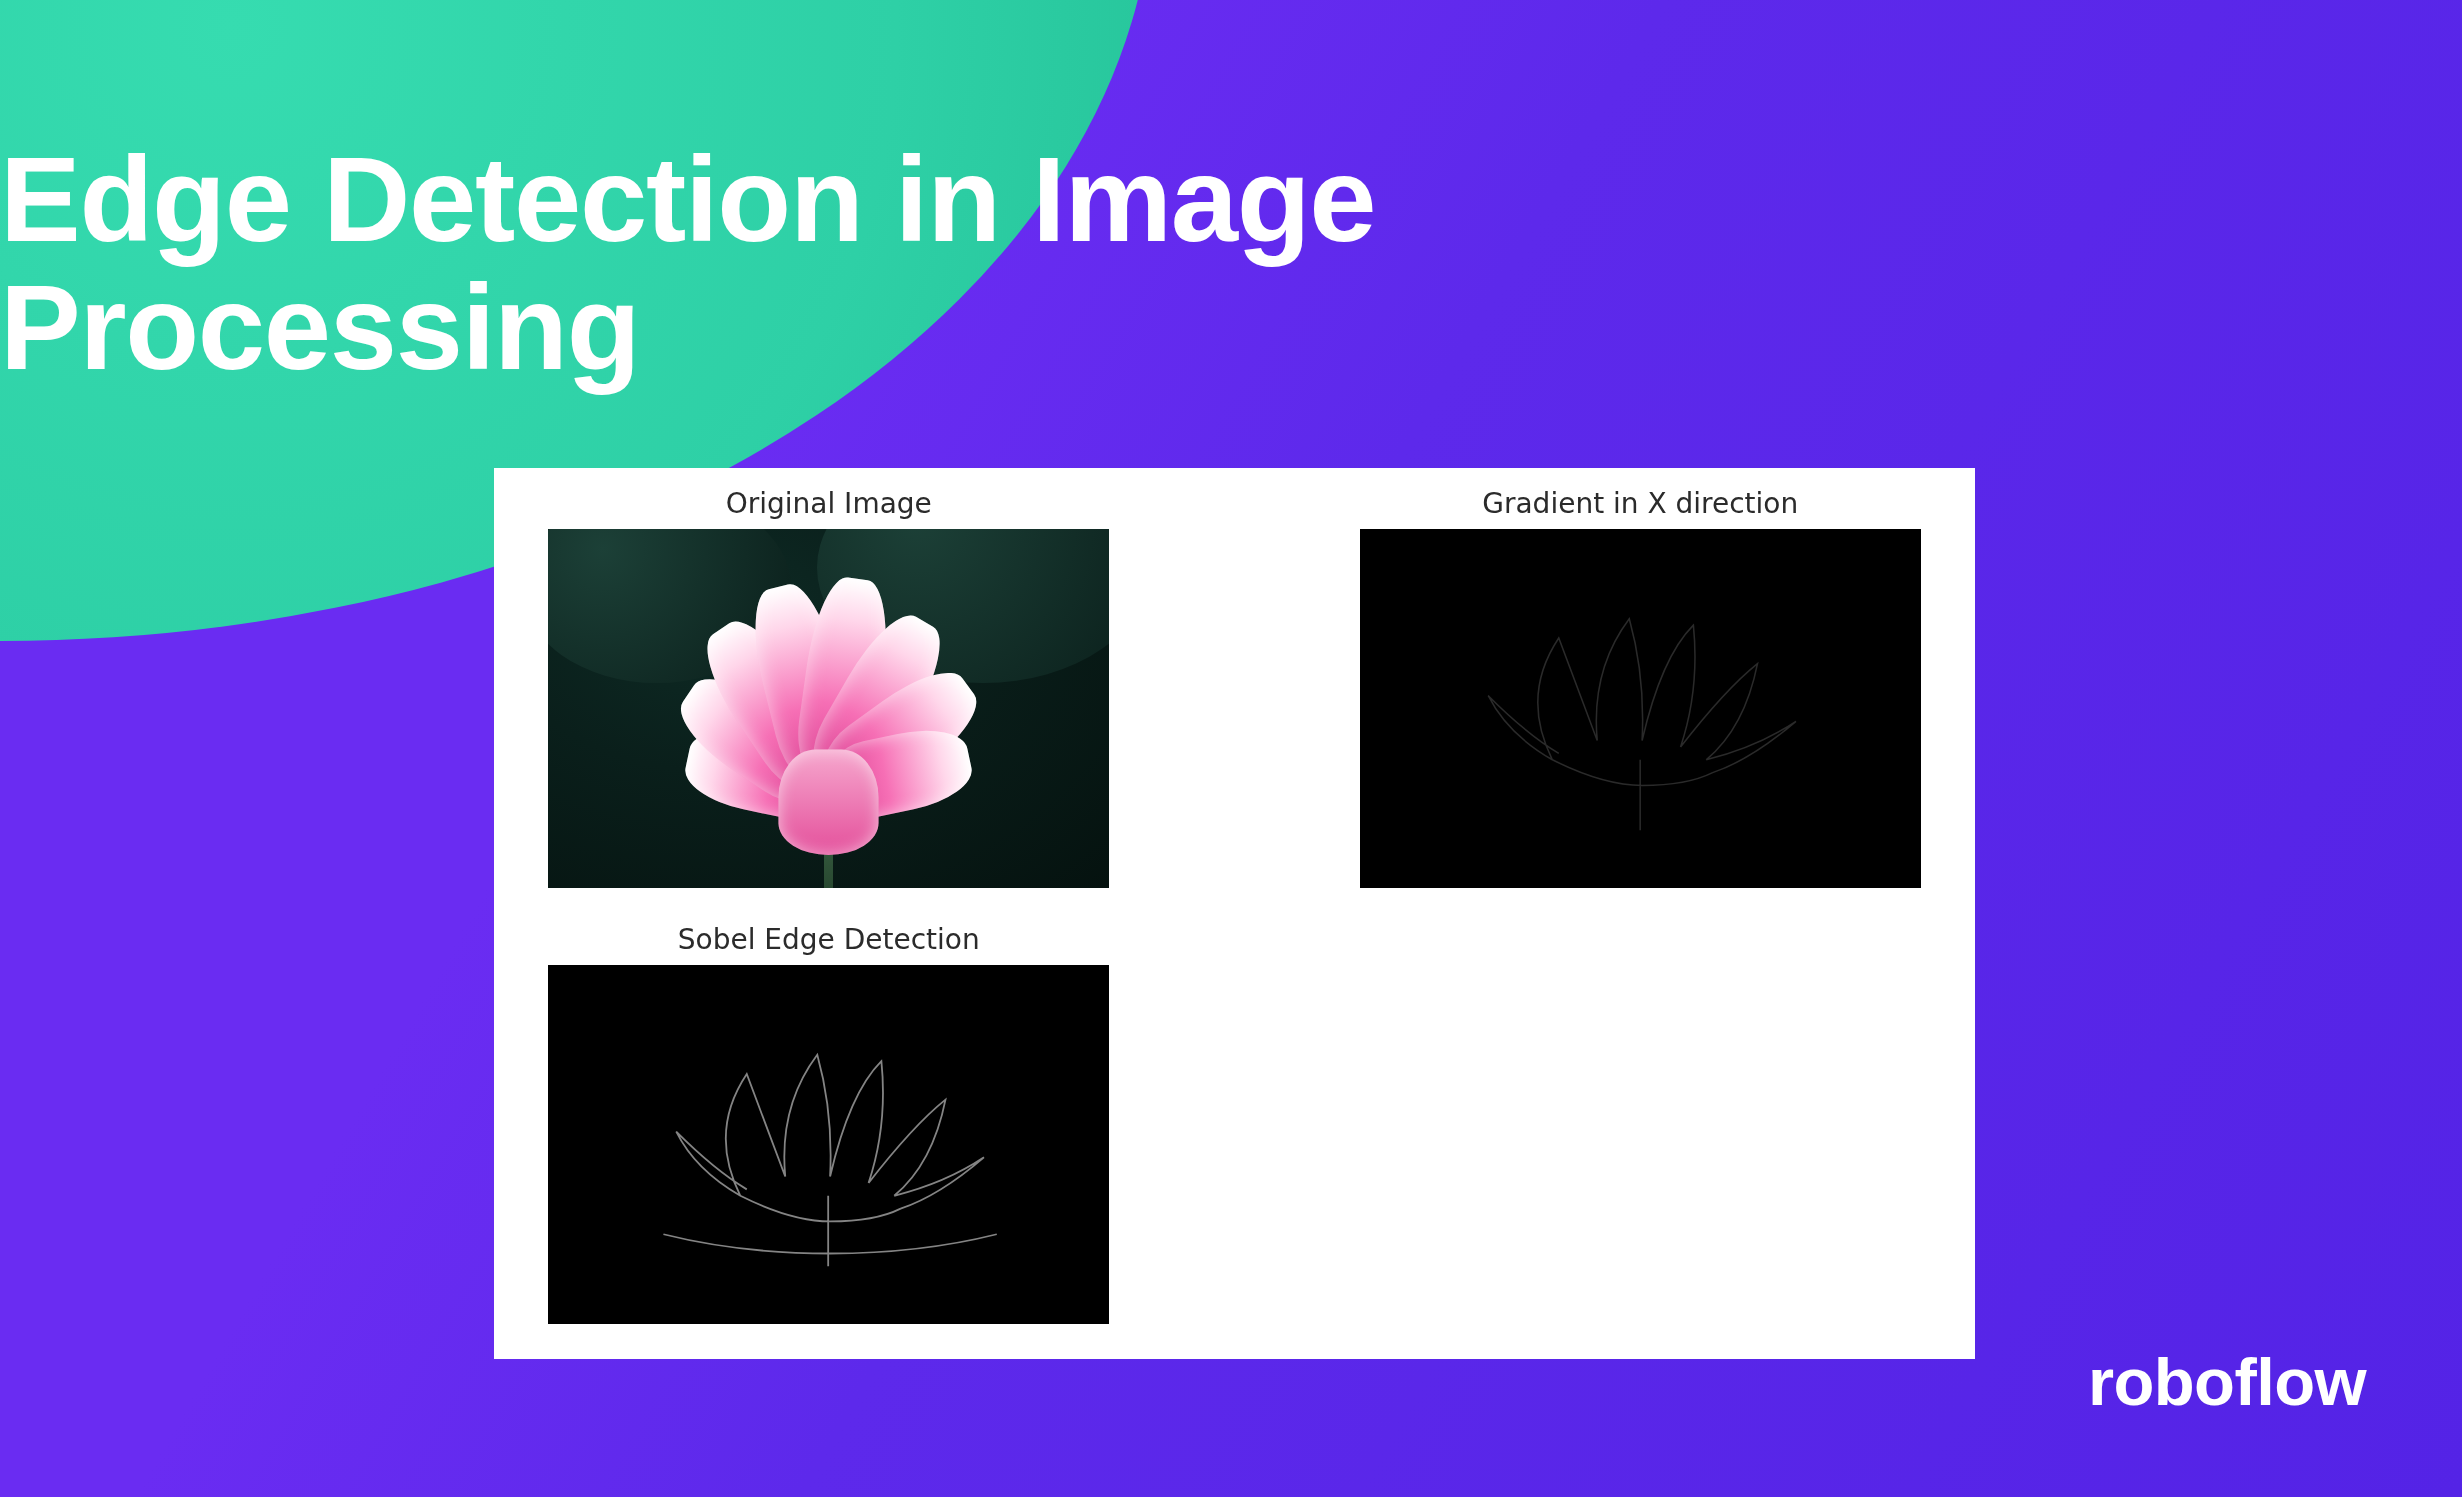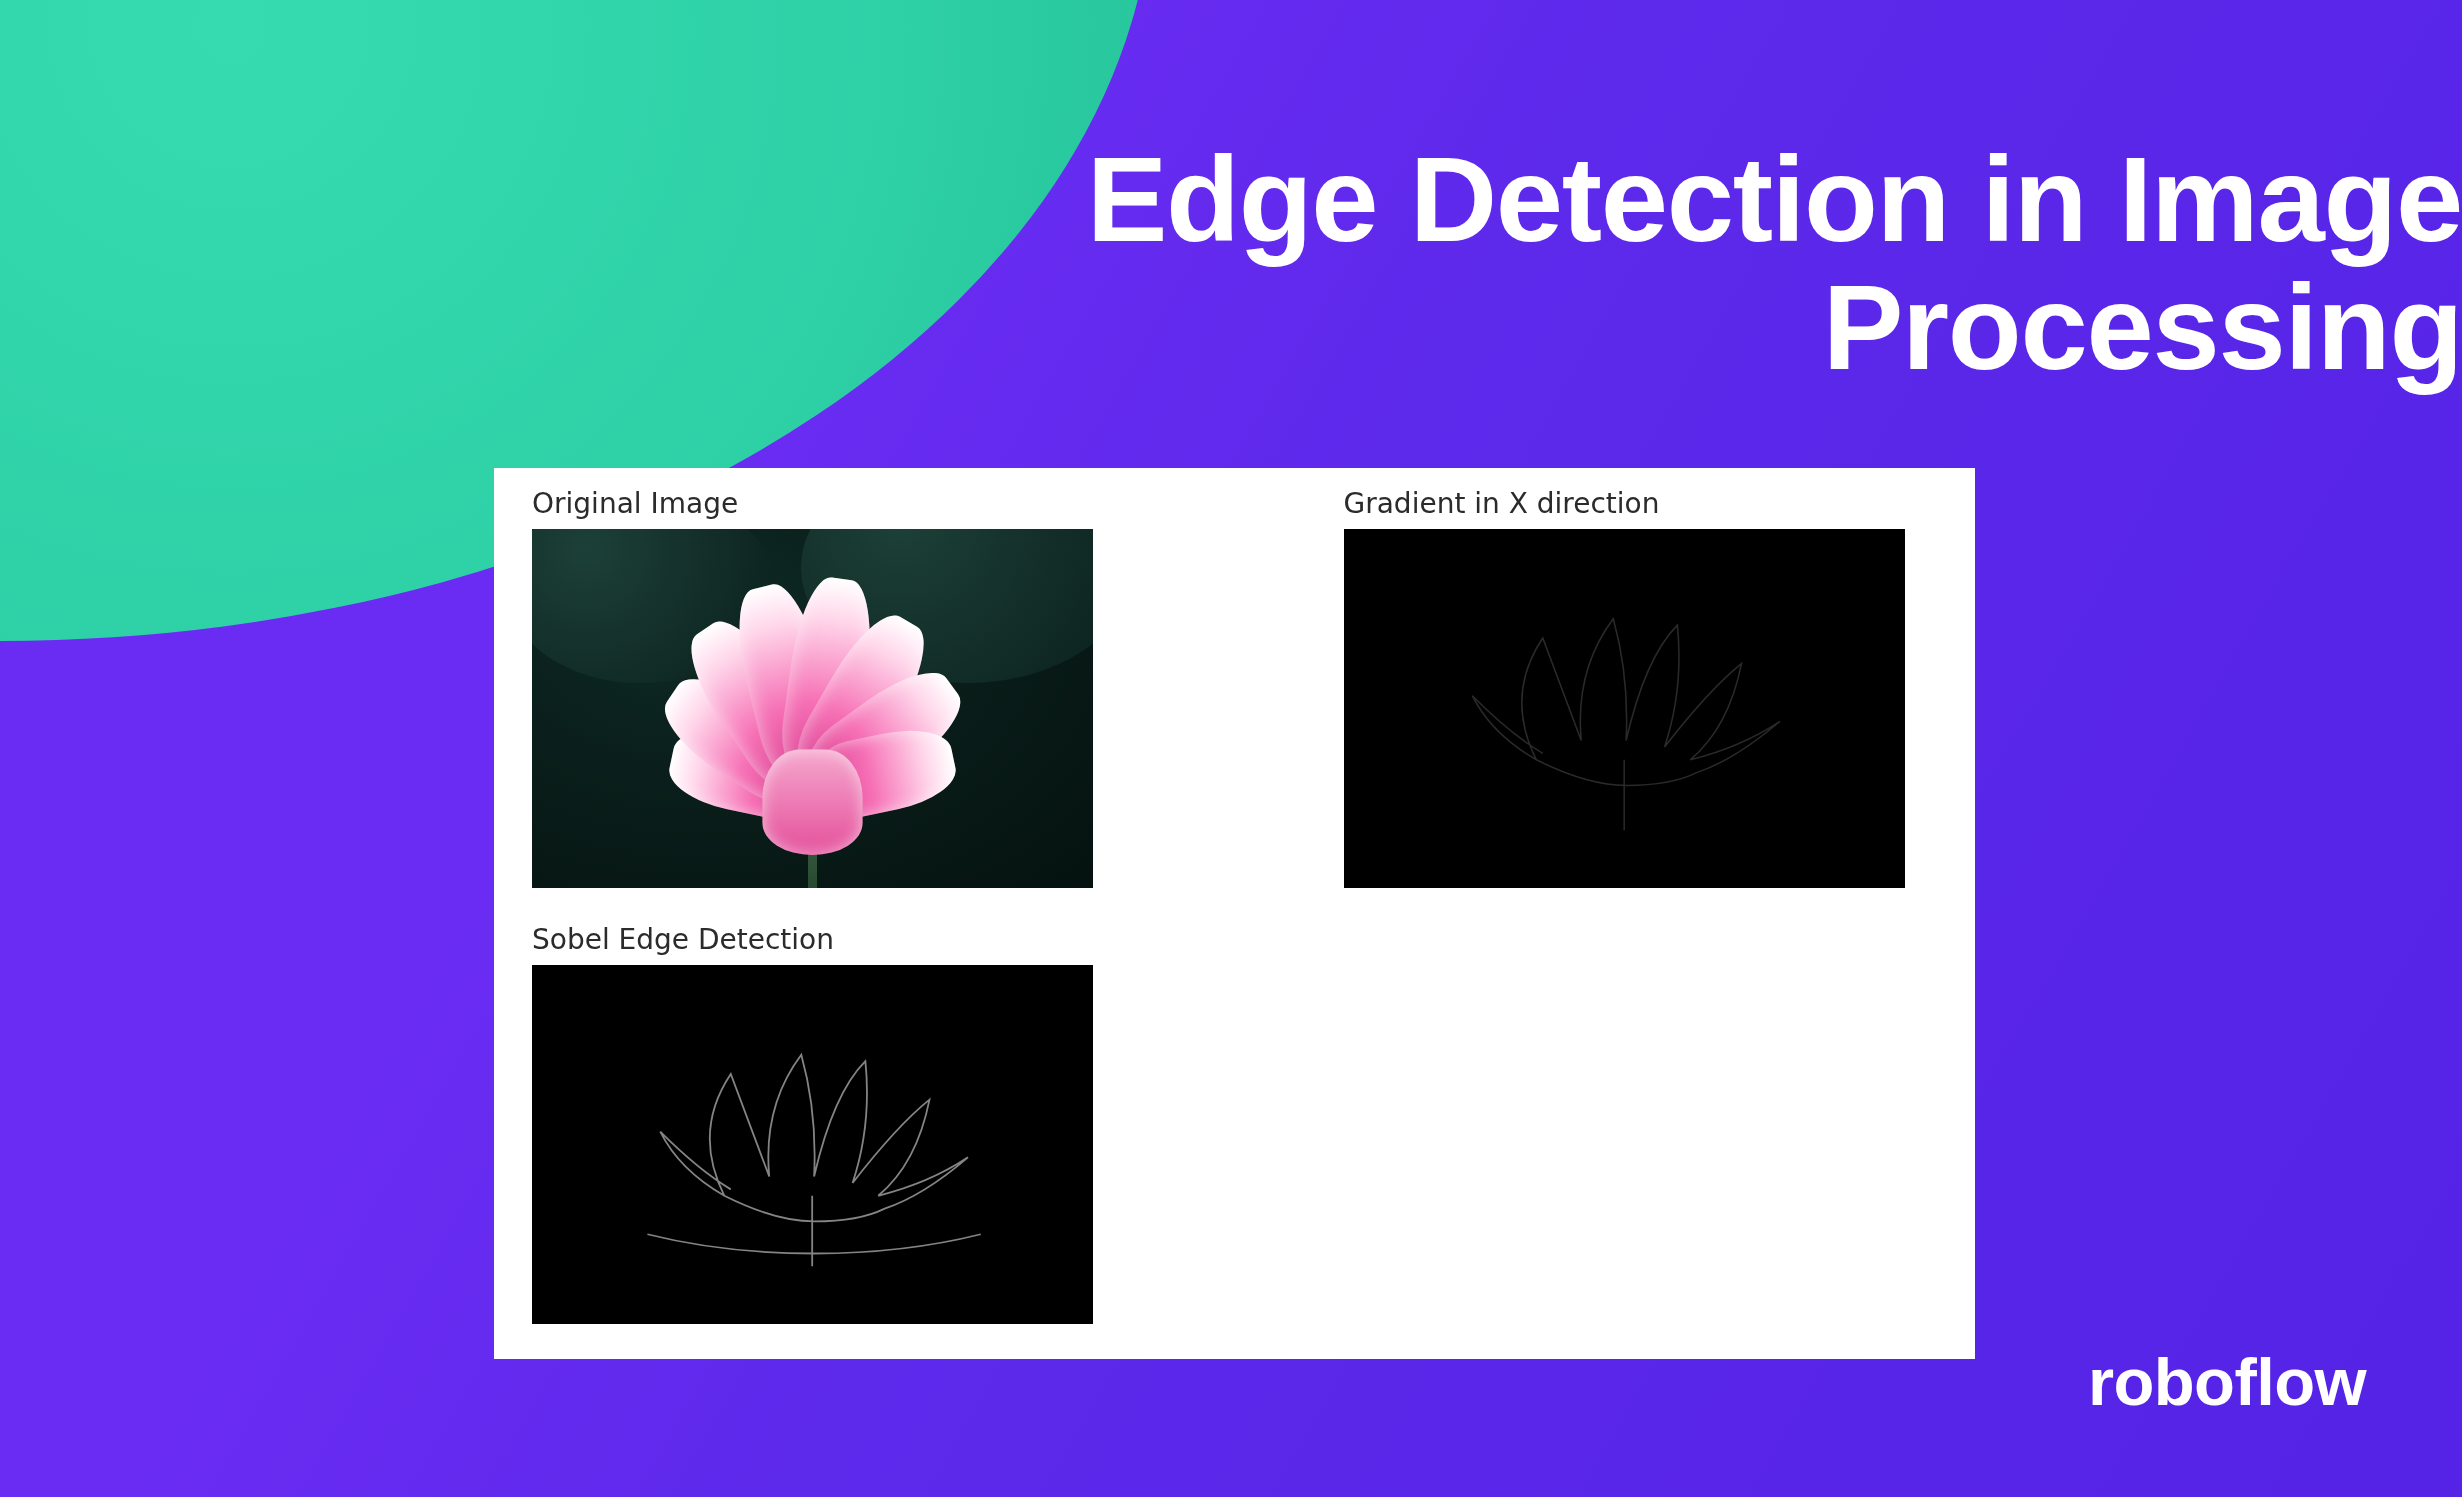--- a/index.html
+++ b/index.html
@@ -32,7 +32,7 @@
     top: 135px;
     left: 0;
     width: 100%;
-    text-align: right;
+    text-align: left;
     color: #ffffff;
     font-weight: 700;
     font-size: 121px;

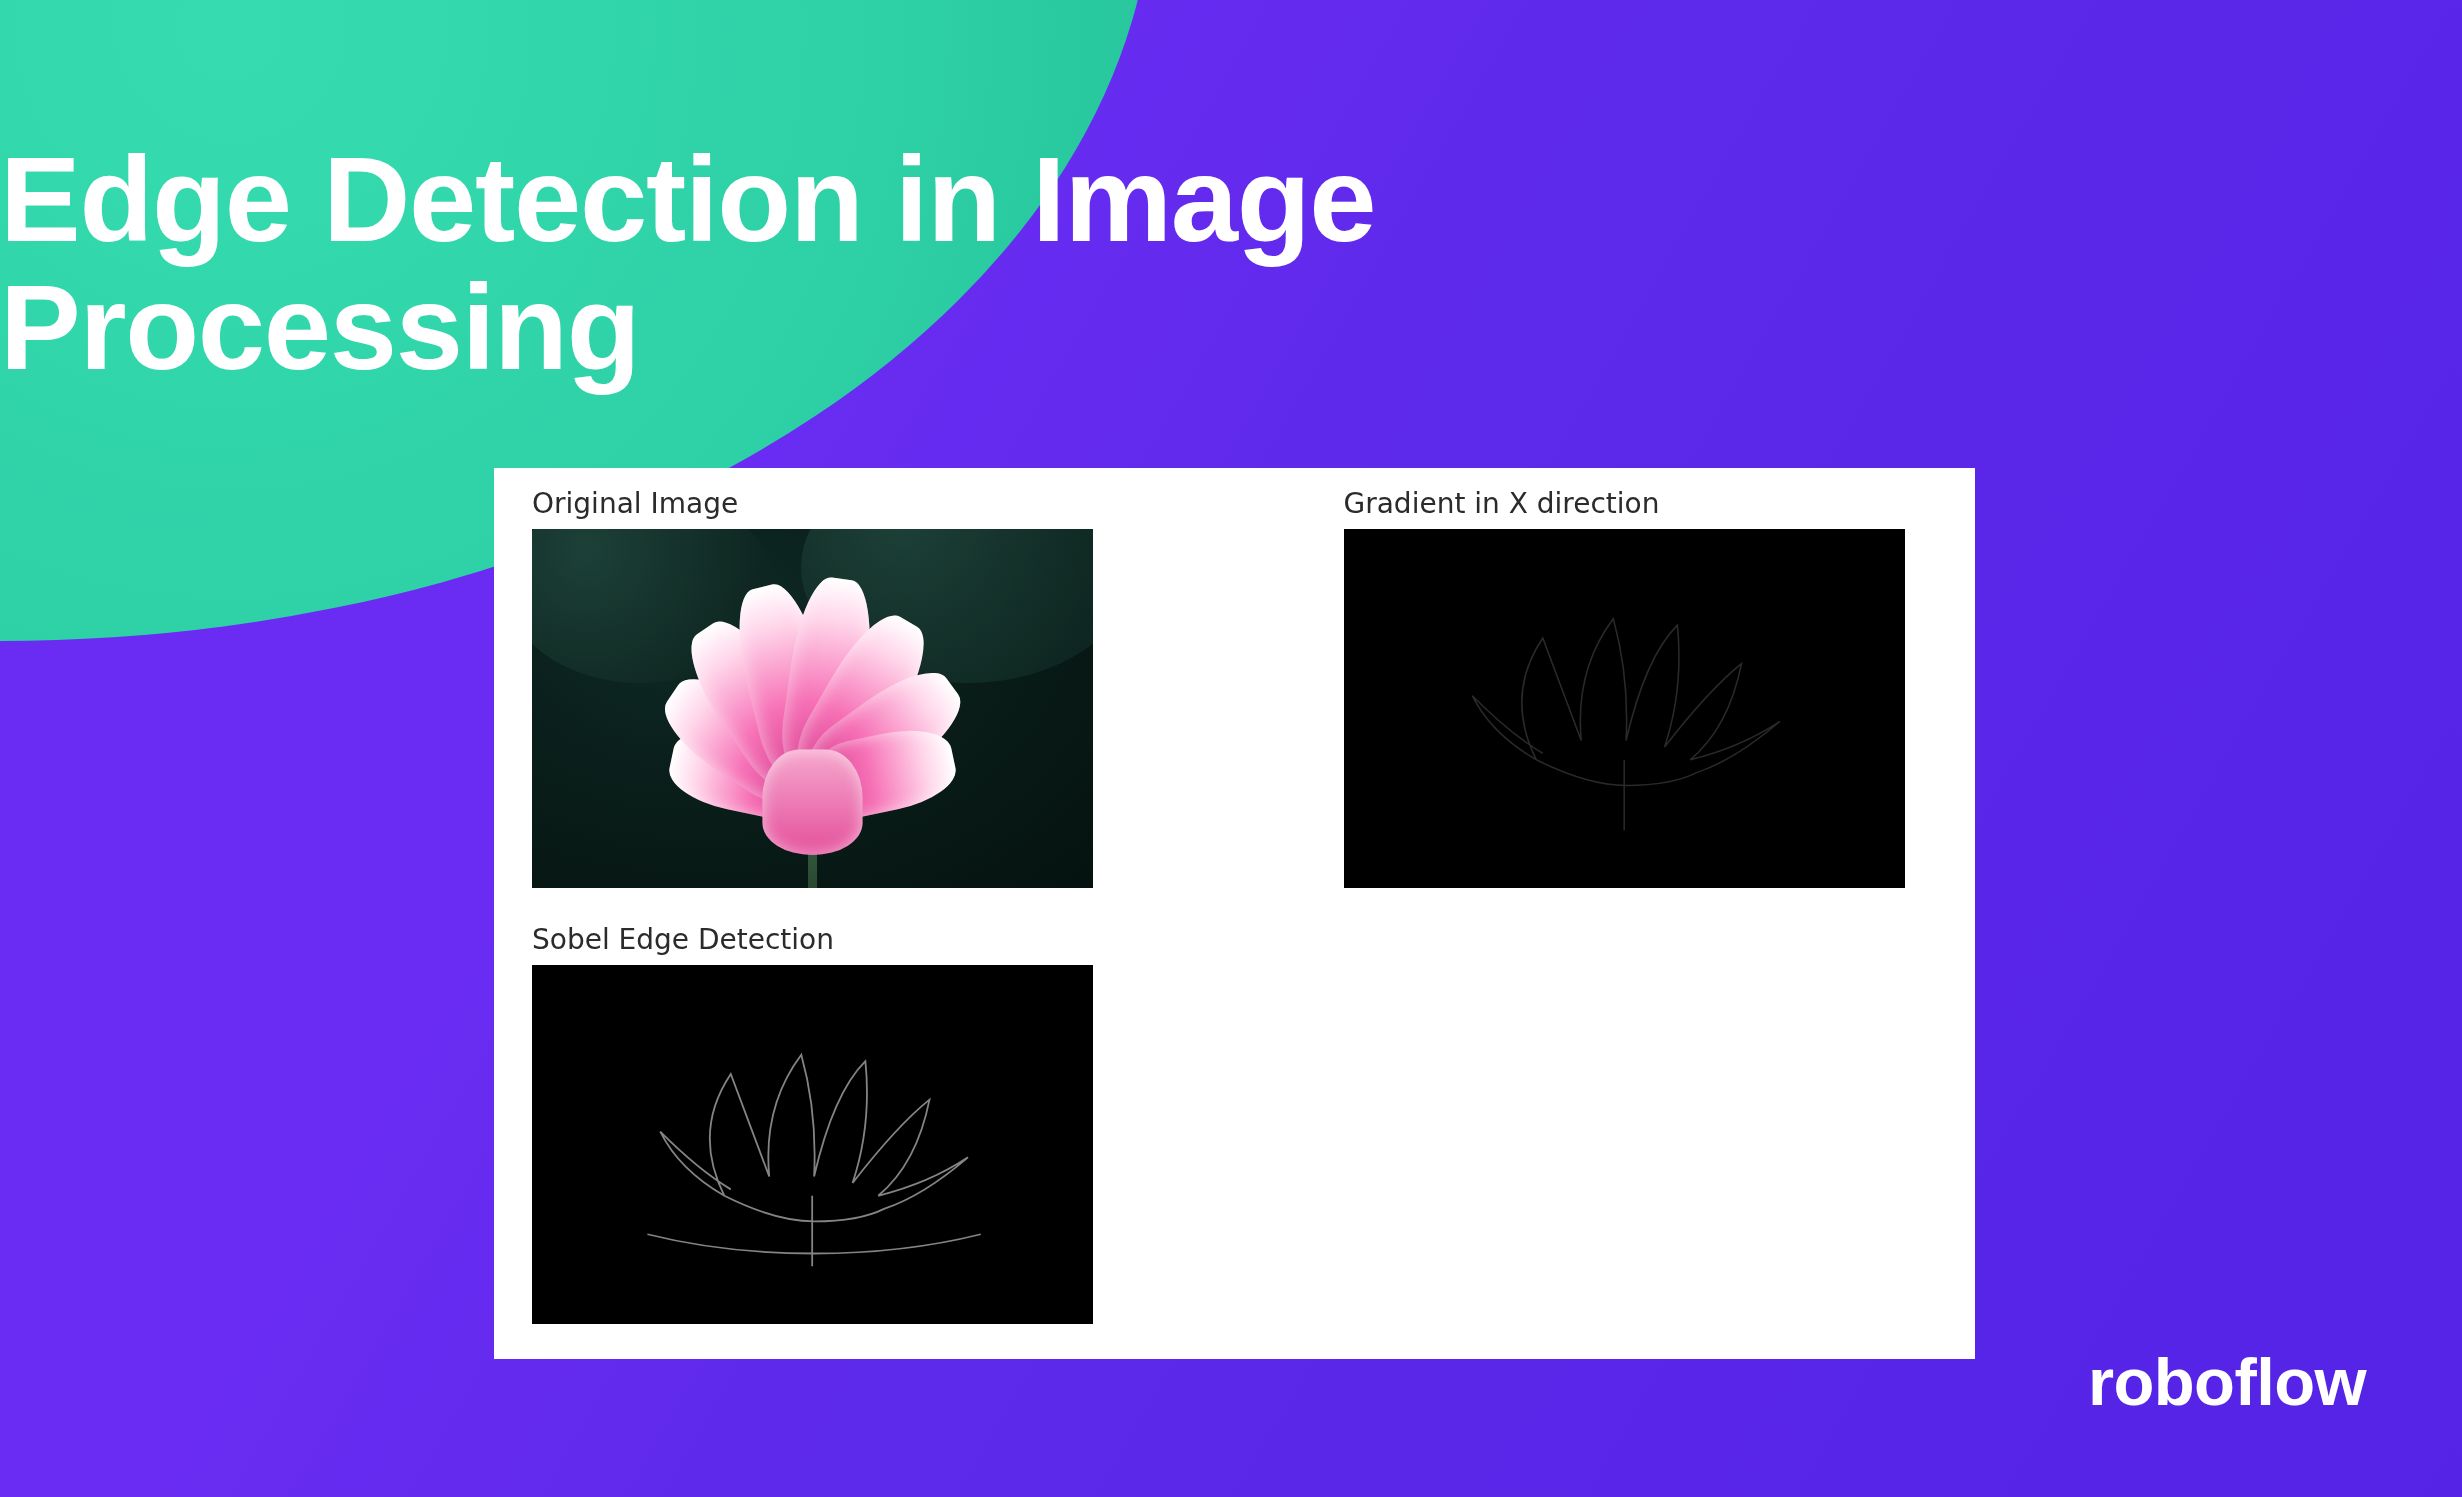--- a/index.html
+++ b/index.html
@@ -58,6 +58,7 @@
   .cell {
     display: flex;
     flex-direction: column;
+    align-items: center;
   }
   .cell-title {
     font-size: 28px;

